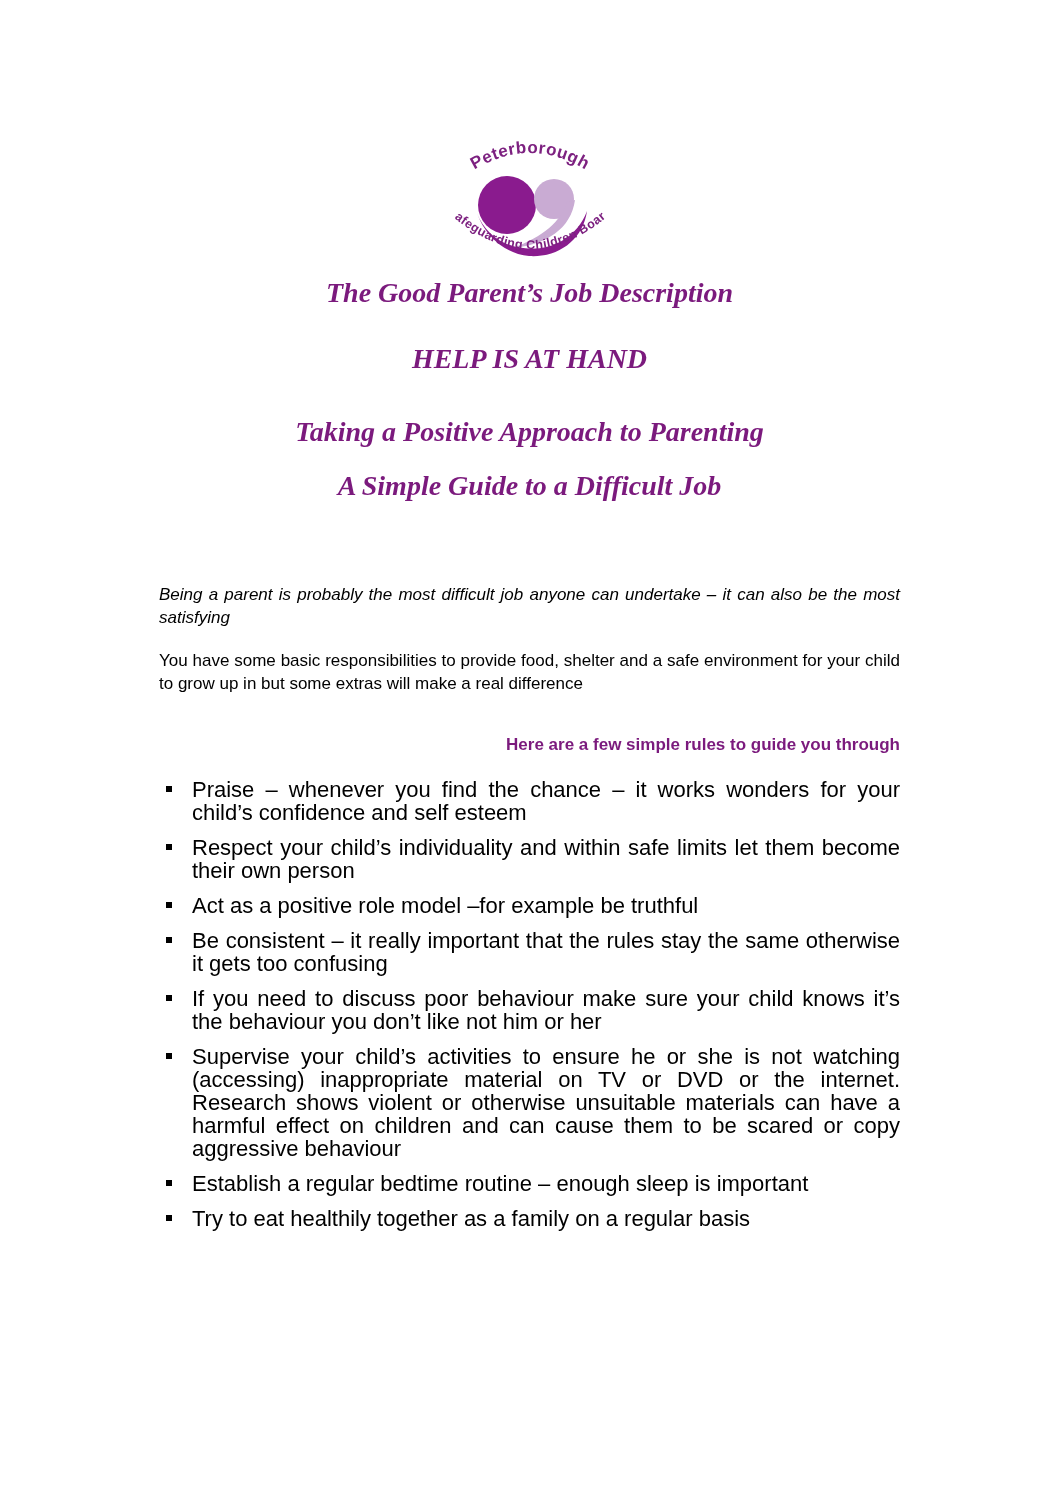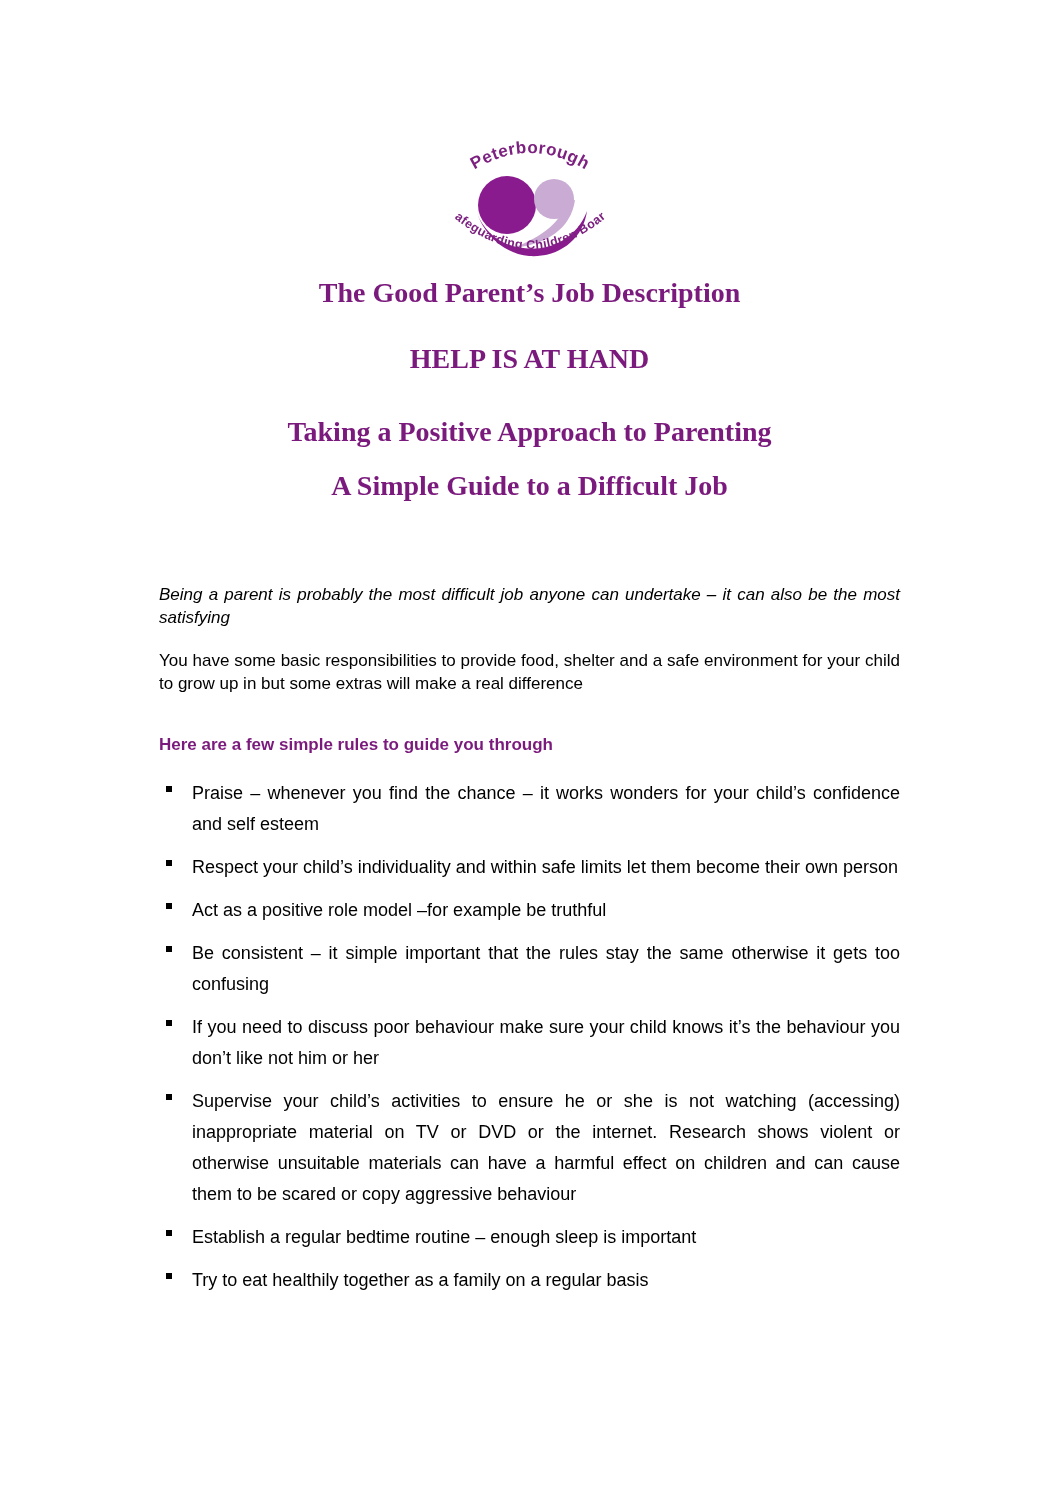--- a/index.html
+++ b/index.html
@@ -37,6 +37,7 @@
     text-align: center;
     color: #7b1a7d;
     margin: 0;
+    font-style: italic;
   }
   .h-title   { margin-top: 40px; }
   .h-sub     { margin-top: 32px; }

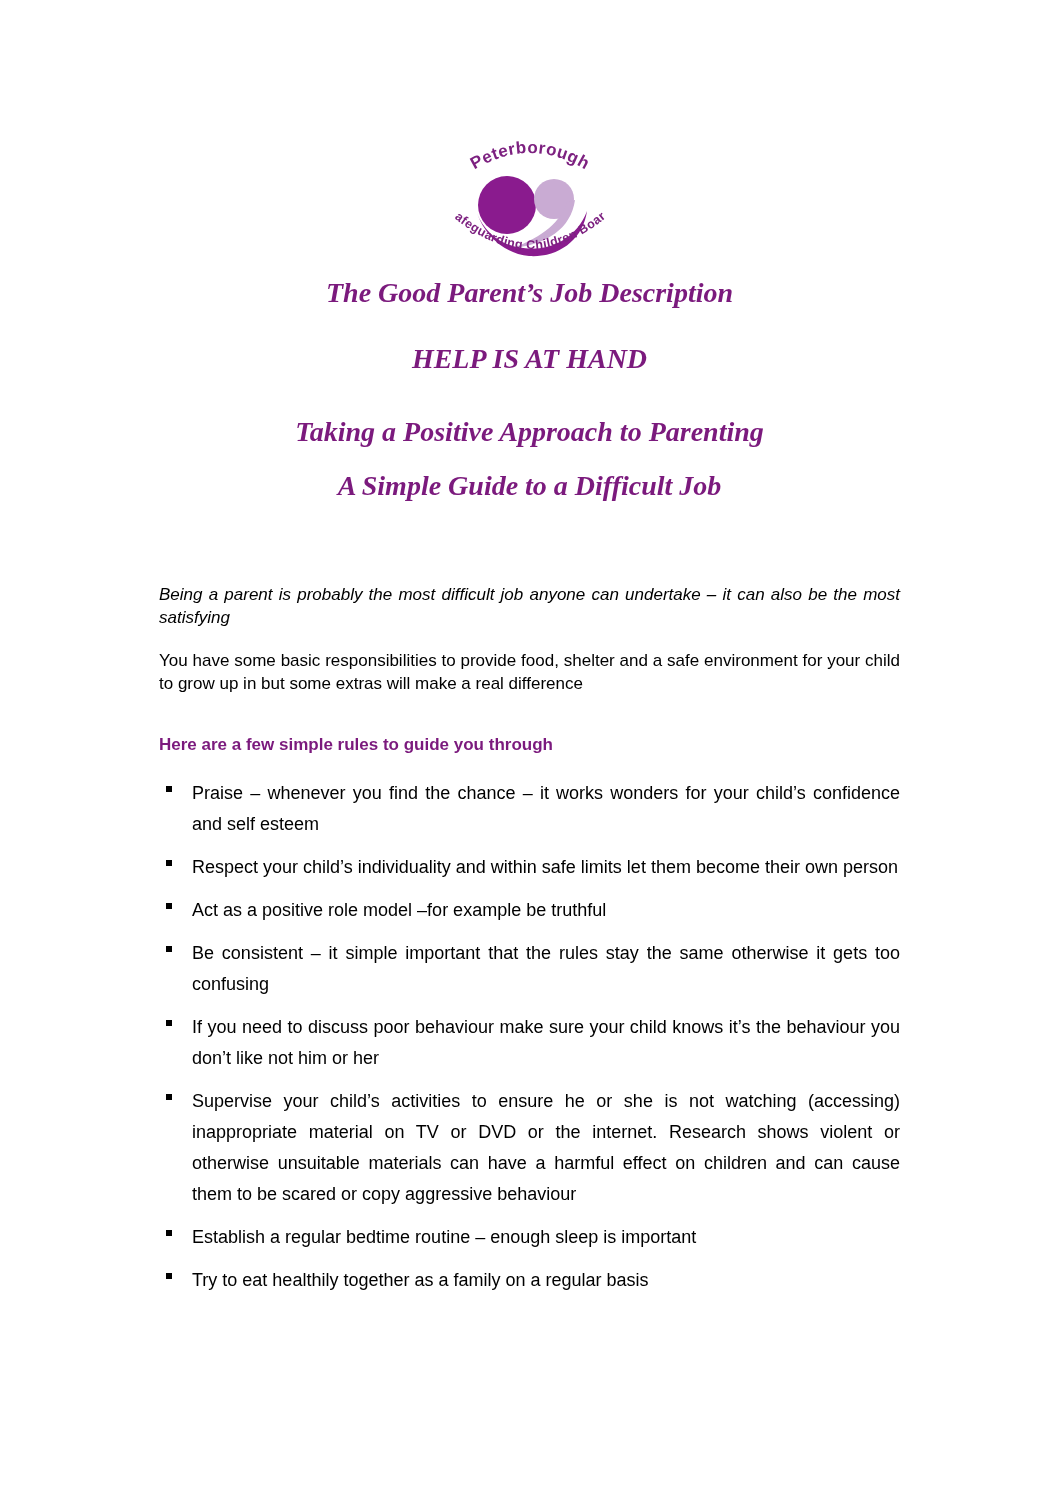--- a/index.html
+++ b/index.html
@@ -58,7 +58,7 @@
     line-height: 22px;
     font-weight: bold;
     color: #7b1a7d;
-    text-align: left;
+    text-align: right;
   }
   ul.rules-list {
     list-style: none;

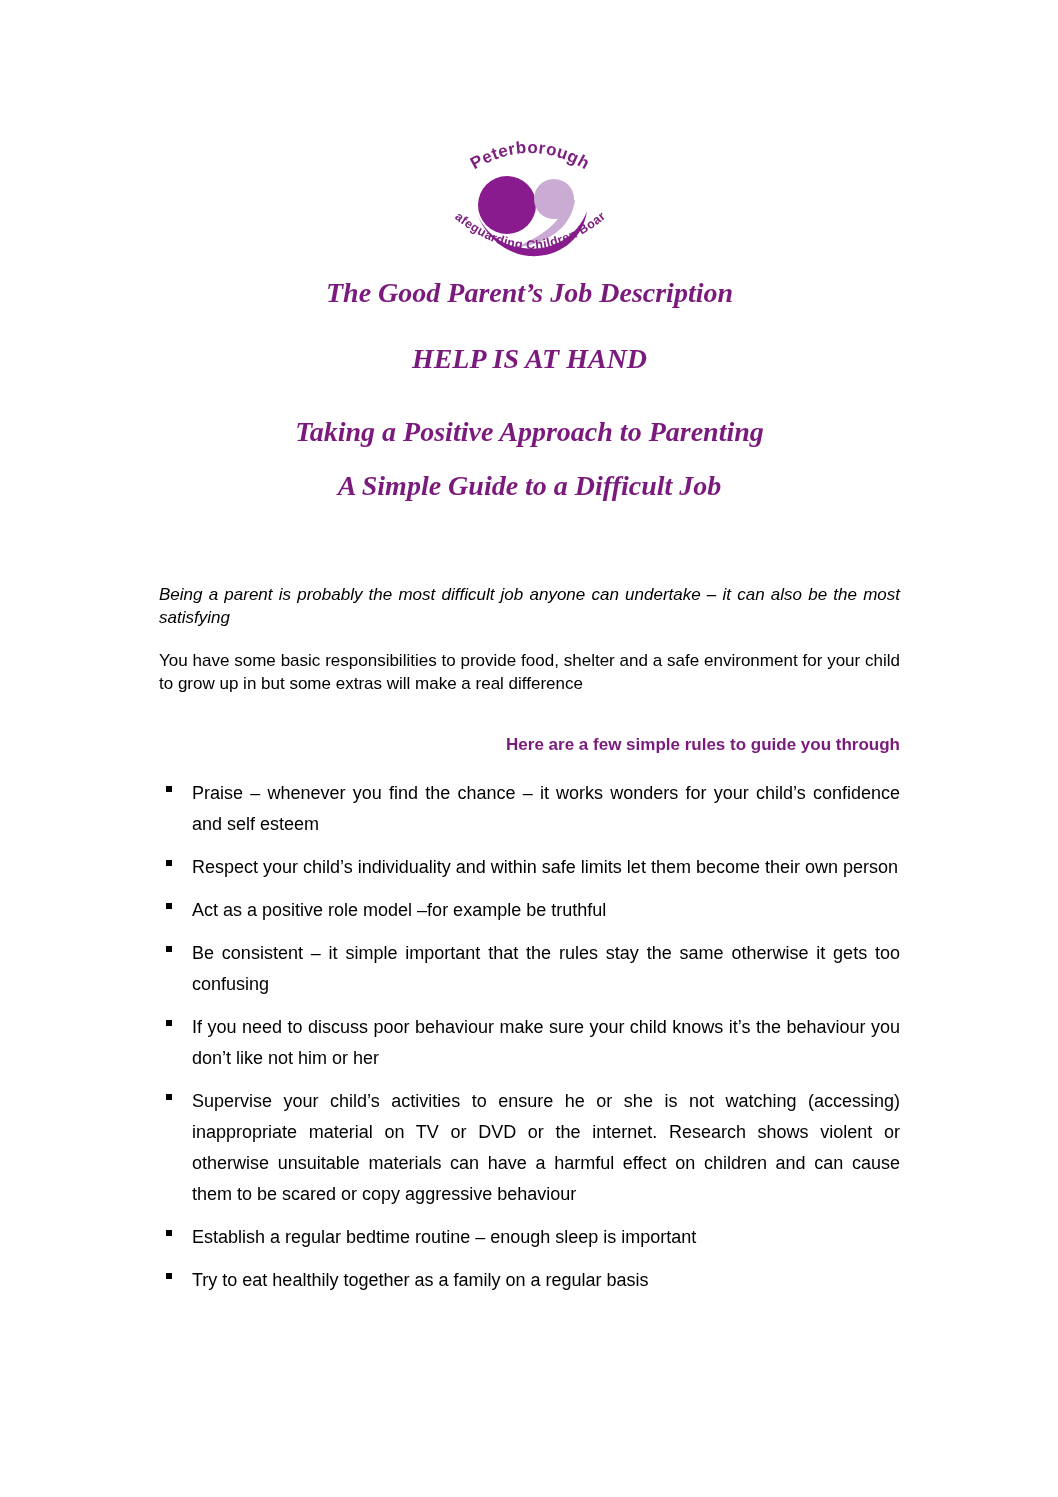--- a/index.html
+++ b/index.html
@@ -69,8 +69,8 @@
   ul.rules-list li {
     position: relative;
     padding-left: 33px;
-    font-size: 18px;
-    line-height: 31px;
+    font-size: 22px;
+    line-height: 23px;
     text-align: justify;
     margin-bottom: 12px;
   }

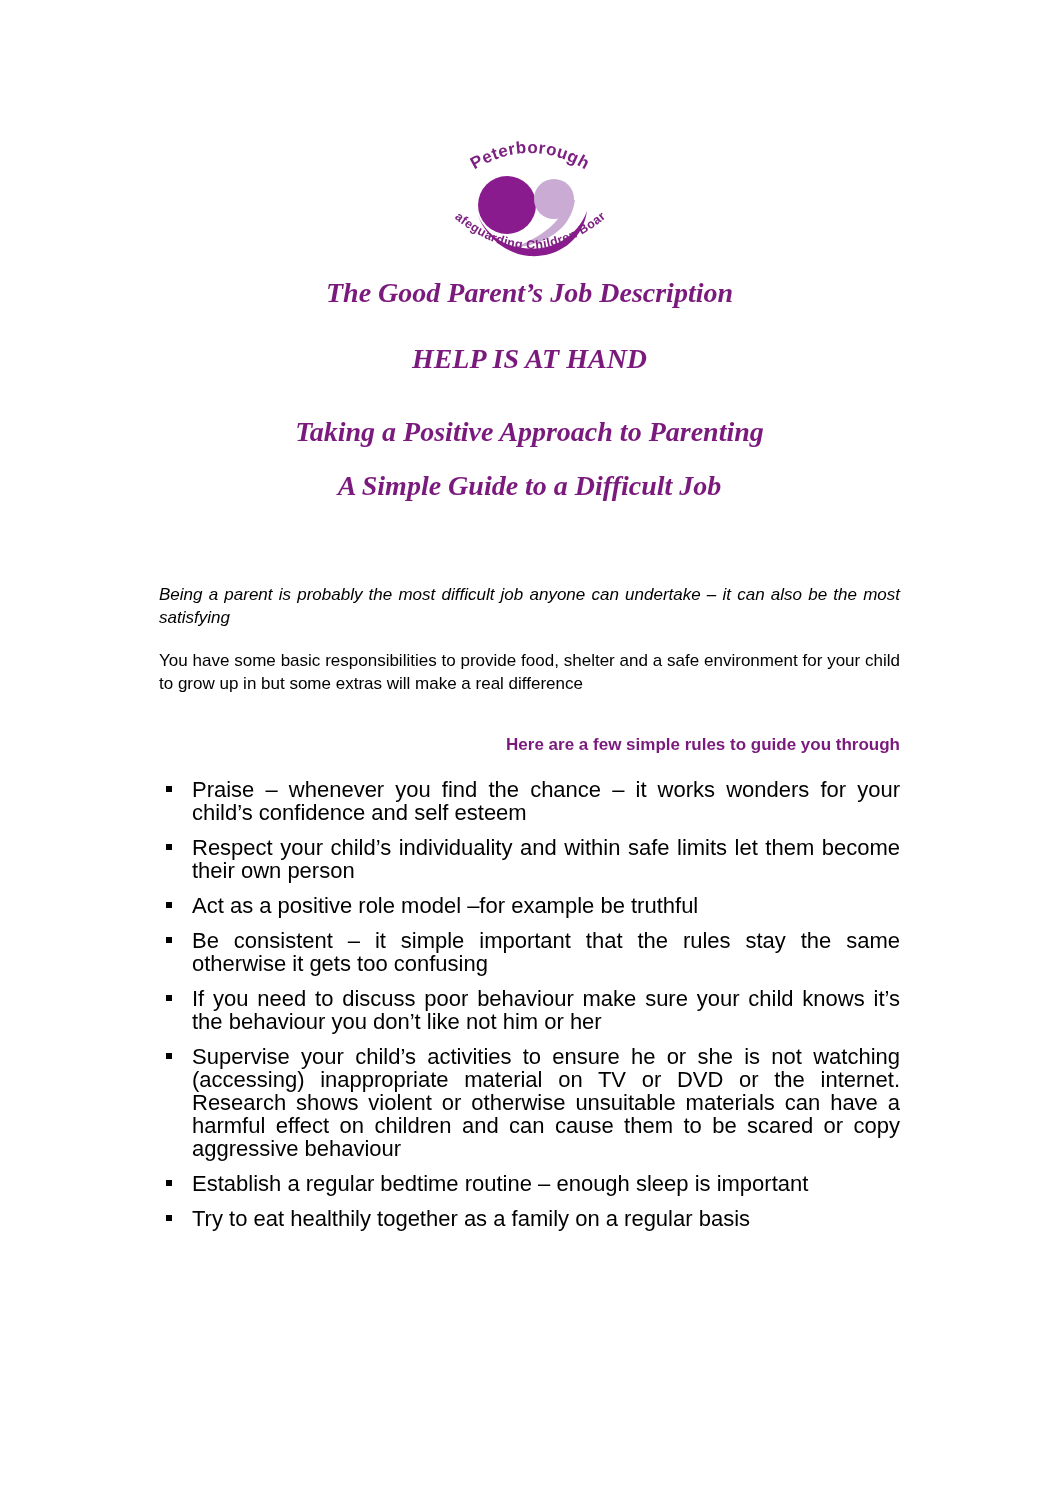--- a/index.html
+++ b/index.html
@@ -130,7 +130,7 @@
         <li><span class="bullet"></span><span>Respect your child’s individuality and within safe limits let them become their own person</span></li>
         <li><span class="bullet"></span><span>Act as a positive role model –for example be truthful</span></li>
         <li><span class="bullet"></span></li>
-        <li><span class="bullet"></span><span>Be consistent – it simple important that the rules stay the same otherwise it gets too confusing</span></li>
+        <li><span class="bullet"></span><span>Be consistent – it really important that the rules stay the same otherwise it gets too confusing</span></li>
         <li><span class="bullet"></span></li>
         <li><span class="bullet"></span><span>If you need to discuss poor behaviour make sure your child knows it’s the behaviour you don’t like not him or her</span></li>
         <li><span class="bullet"></span><span>Supervise your child’s activities to ensure he or she is not watching (accessing) inappropriate material on TV or DVD or the internet. Research shows violent or otherwise unsuitable materials can have a harmful effect on children and can  cause them to be scared or copy aggressive behaviour</span></li>

